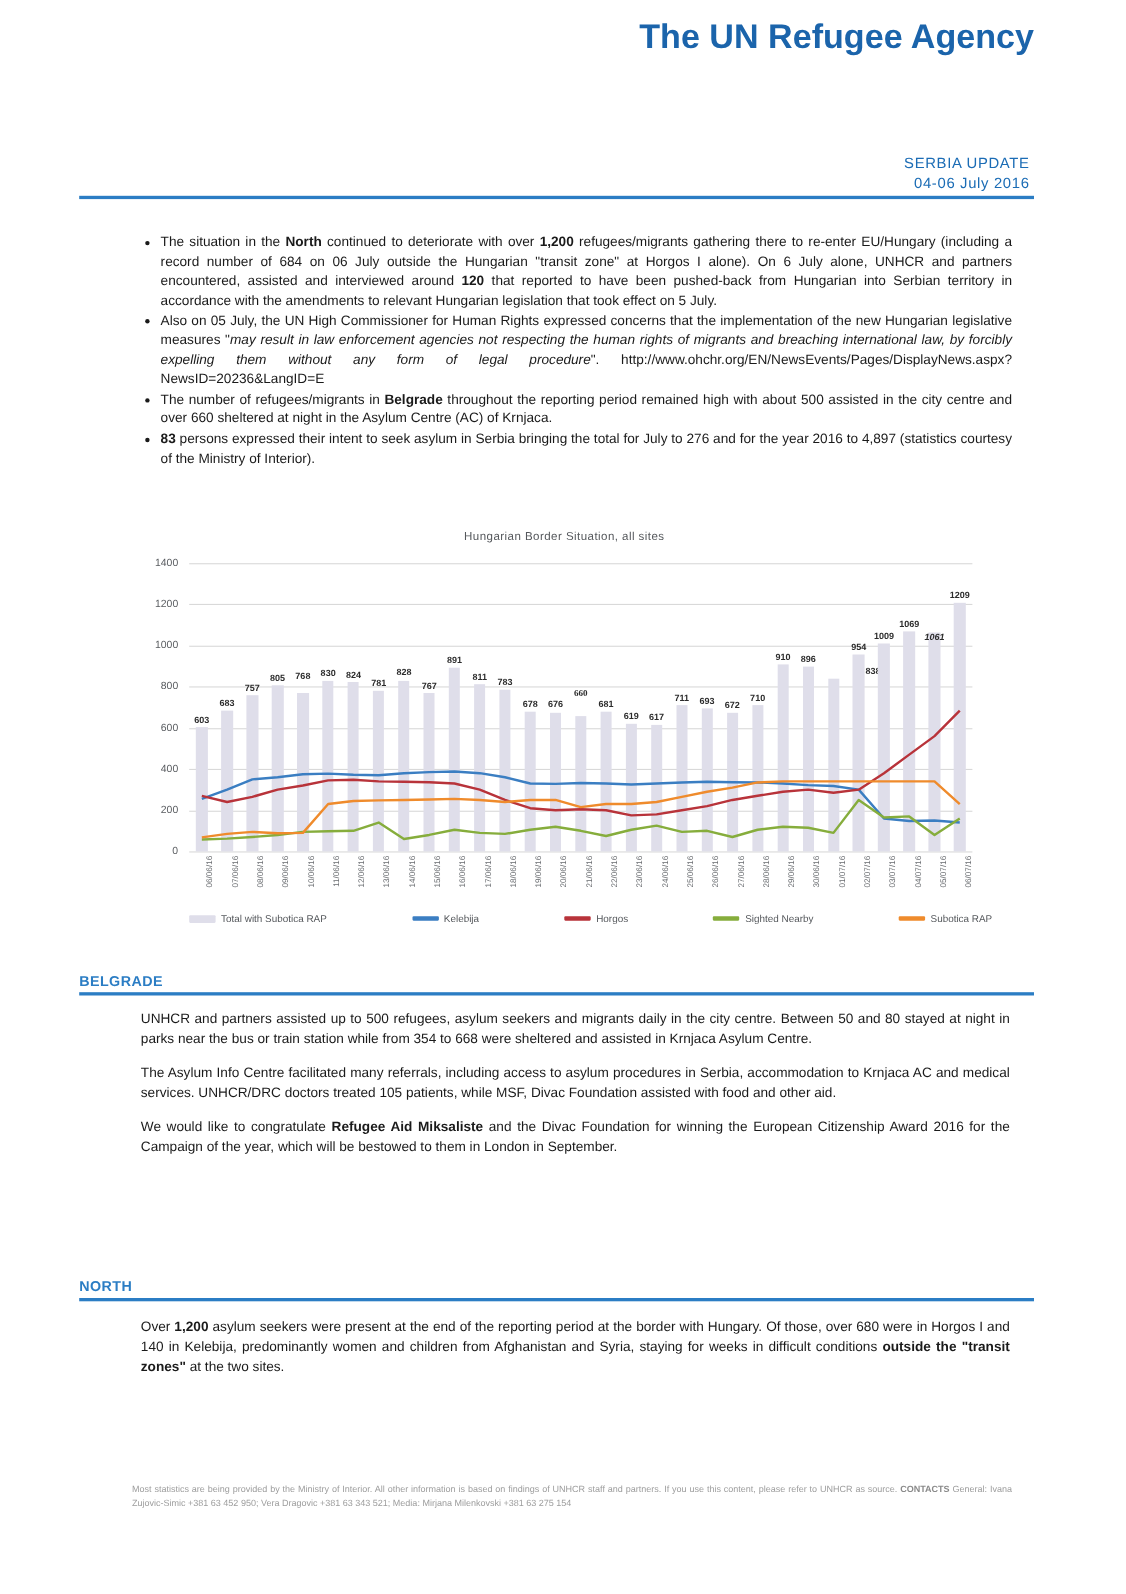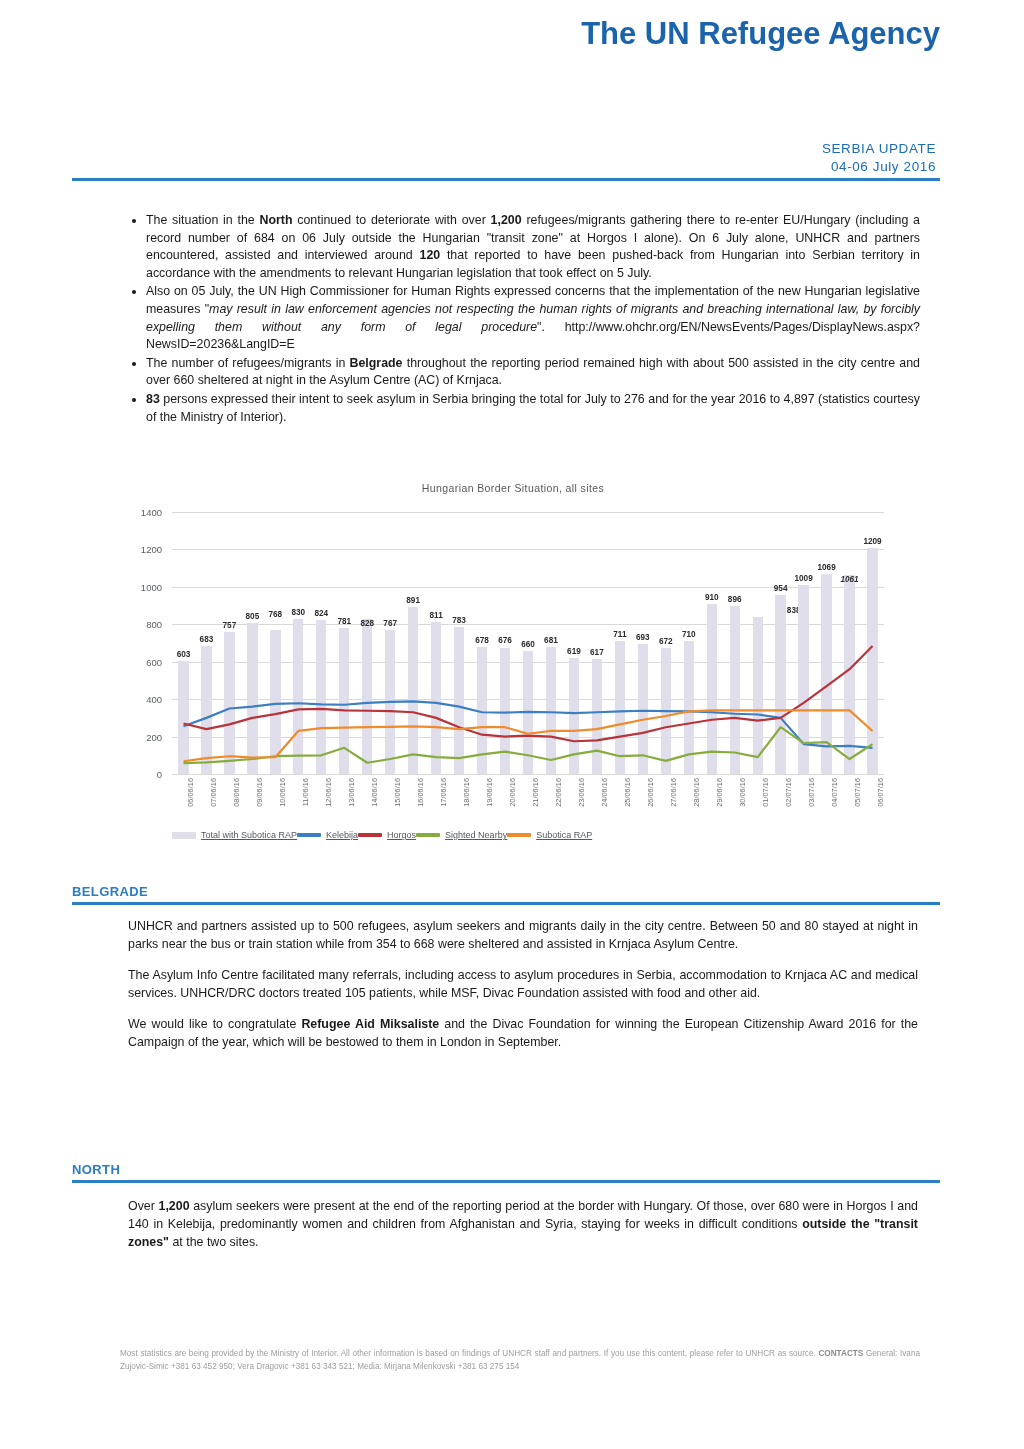--- a/index.html
+++ b/index.html
@@ -307,7 +307,7 @@
         <div class="bar" style="left: 167.09px; width: 10.3355px; height: 146.159px; background: rgb(223, 222, 234);"></div>
         <div class="bar-label" style="left: 172.258px; top: 104.841px;">781</div>
         <div class="bar" style="left: 190.058px; width: 10.3355px; height: 154.954px; background: rgb(223, 222, 234);"></div>
-        <div class="bar-label" style="left: 195.226px; top: 107px;">828</div>
+        <div class="bar-label" style="left: 195.226px; top: 95px;">828</div>
         <div class="bar" style="left: 213.026px; width: 10.3355px; height: 143.539px; background: rgb(223, 222, 234);"></div>
         <div class="bar-label" style="left: 218.194px; top: 107.461px;">767</div>
         <div class="bar" style="left: 235.994px; width: 10.3355px; height: 166.744px; background: rgb(223, 222, 234);"></div>

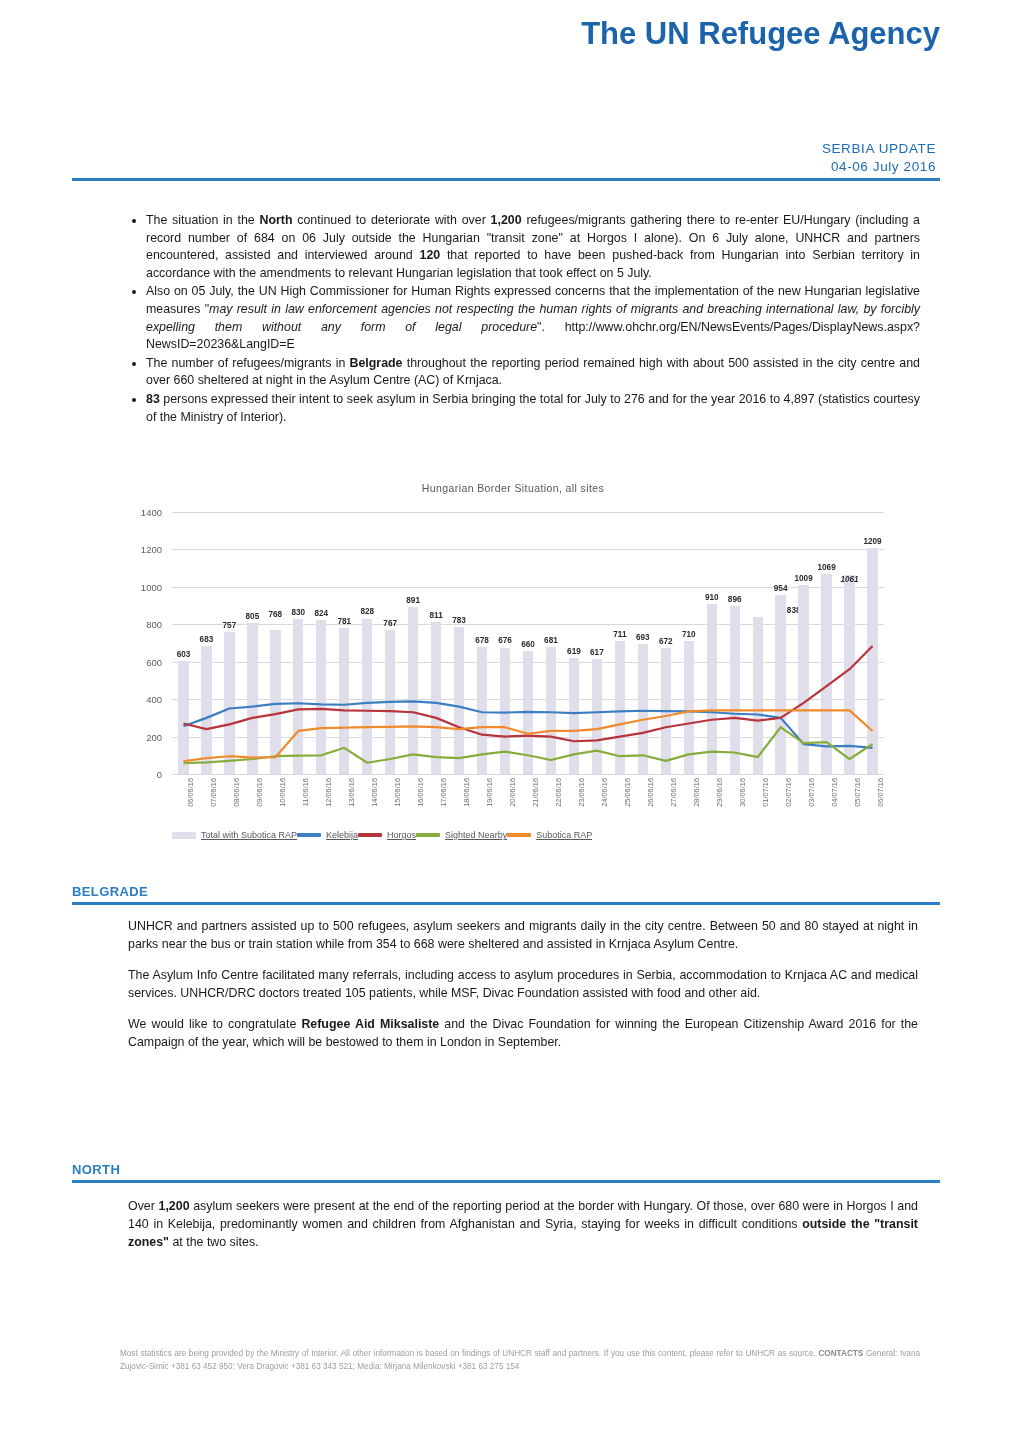--- a/index.html
+++ b/index.html
@@ -321,7 +321,7 @@
         <div class="bar" style="left: 327.865px; width: 10.3355px; height: 126.509px; background: rgb(223, 222, 234);"></div>
         <div class="bar-label" style="left: 333.032px; top: 124.491px;">676</div>
         <div class="bar" style="left: 350.832px; width: 10.3355px; height: 123.514px; background: rgb(223, 222, 234);"></div>
-        <div class="bar-label" style="left: 356px; top: 128px;">660</div>
+        <div class="bar-label" style="left: 356px; top: 114px; font-family: Liberation Serif, serif;">660</div>
         <div class="bar" style="left: 373.8px; width: 10.3355px; height: 127.444px; background: rgb(223, 222, 234);"></div>
         <div class="bar-label" style="left: 378.968px; top: 123.556px;">681</div>
         <div class="bar" style="left: 396.768px; width: 10.3355px; height: 115.841px; background: rgb(223, 222, 234);"></div>

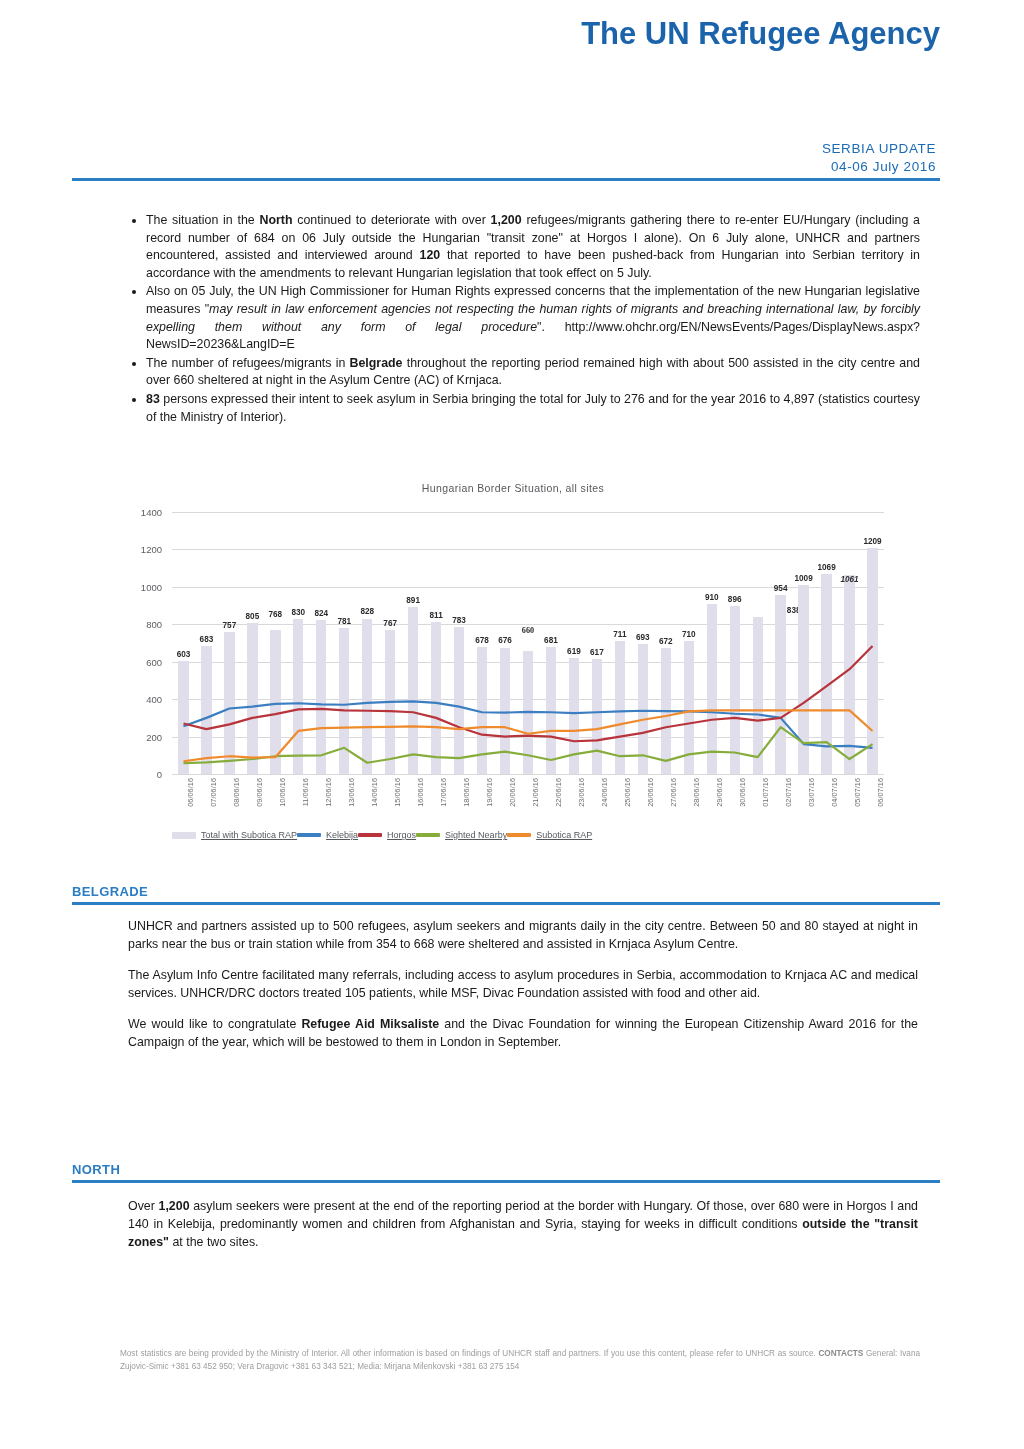--- a/index.html
+++ b/index.html
@@ -211,10 +211,10 @@
     top: 352px;
     width: 730px;
     display: flex;
+    justify-content: space-between;
     align-items: center;
     font-size: 9px;
     color: #55585c;
-    text-decoration: underline;
   }
   .lg-item {
     display: flex;

